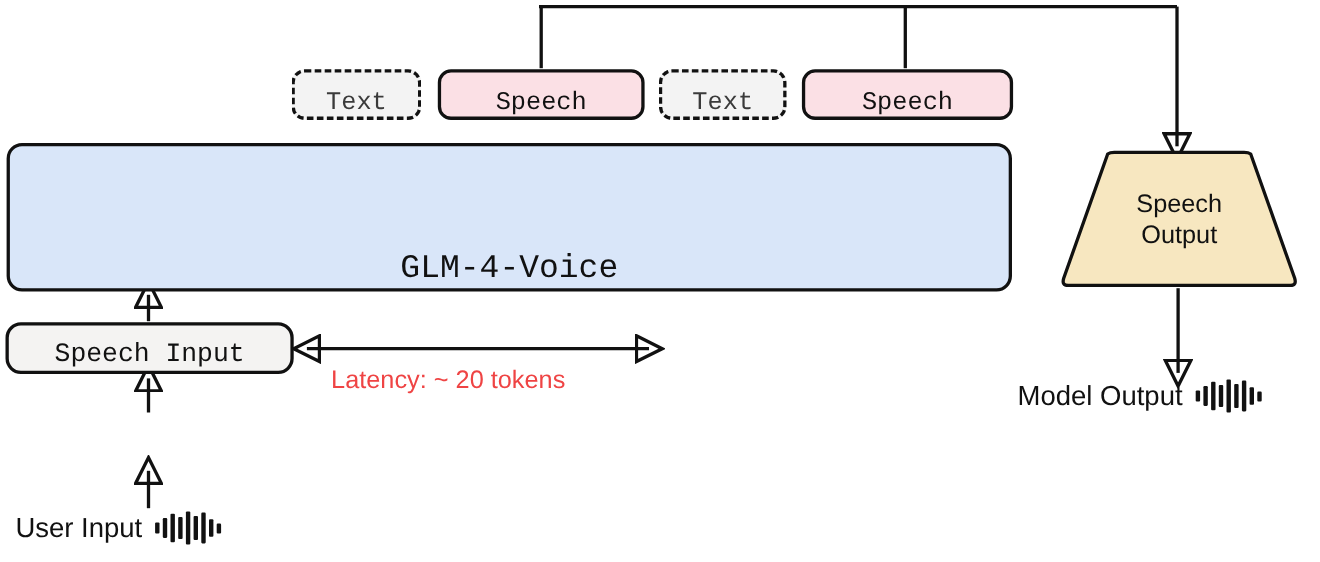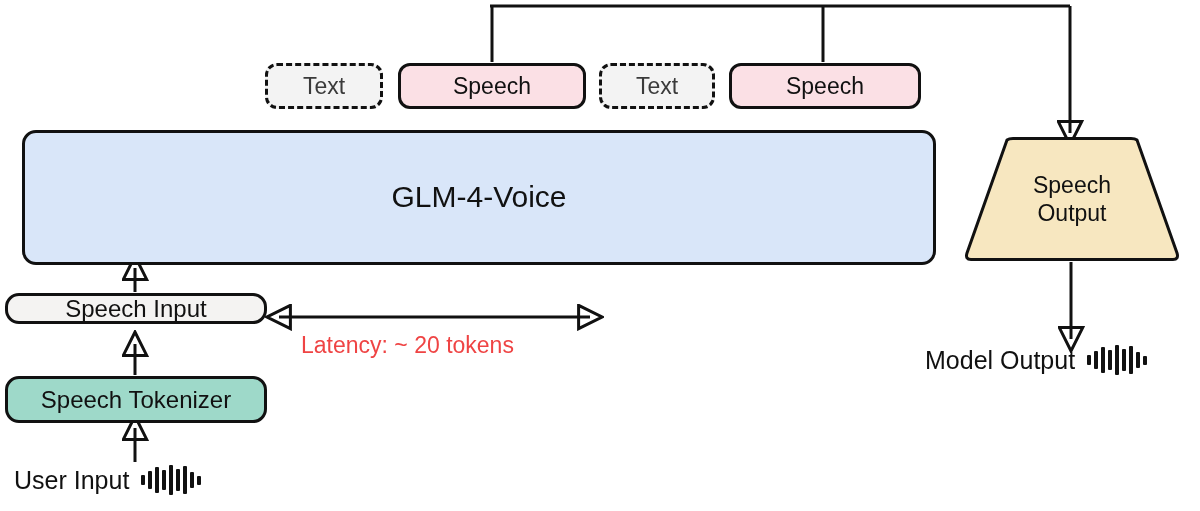--- a/index.html
+++ b/index.html
@@ -23,11 +23,12 @@
     position: absolute;
     box-sizing: border-box;
     display: flex;
-    align-items: center;
+    align-items: flex-end;
     justify-content: center;
     text-align: center;
     color: #111111;
     line-height: 1.15;
+    font-family: Liberation Mono, monospace;
   }
 
   

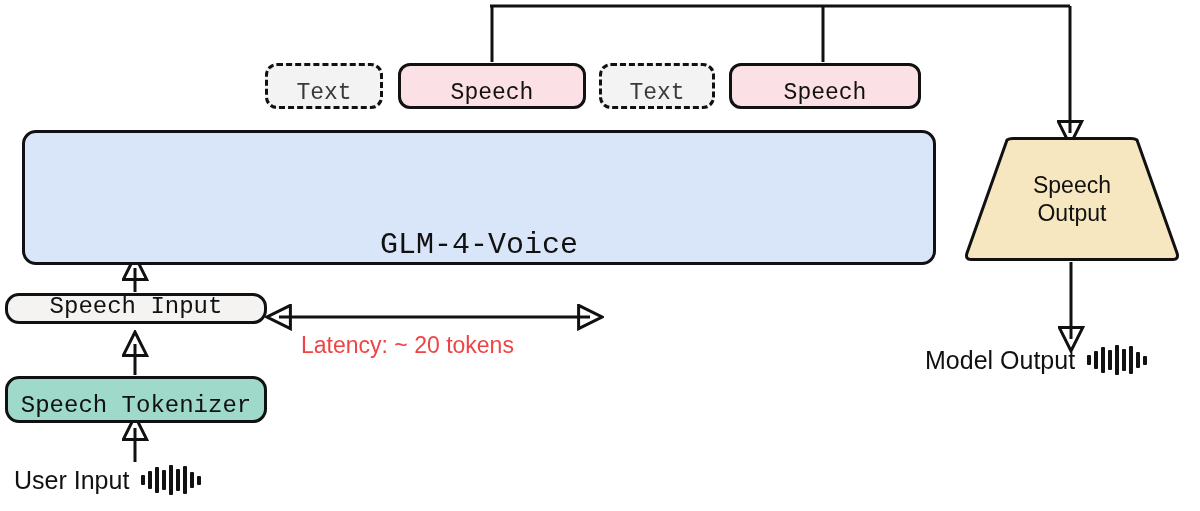--- a/index.html
+++ b/index.html
@@ -180,7 +180,7 @@
     <span>Speech</span>
   </div>
 
-  <div class="node model-box" style="left:22px; top:130px; width:914px; height:135px;">
+  <div class="node model-box" style="left:6px; top:130px; width:914px; height:135px;">
     <span>GLM-4-Voice</span>
   </div>
 

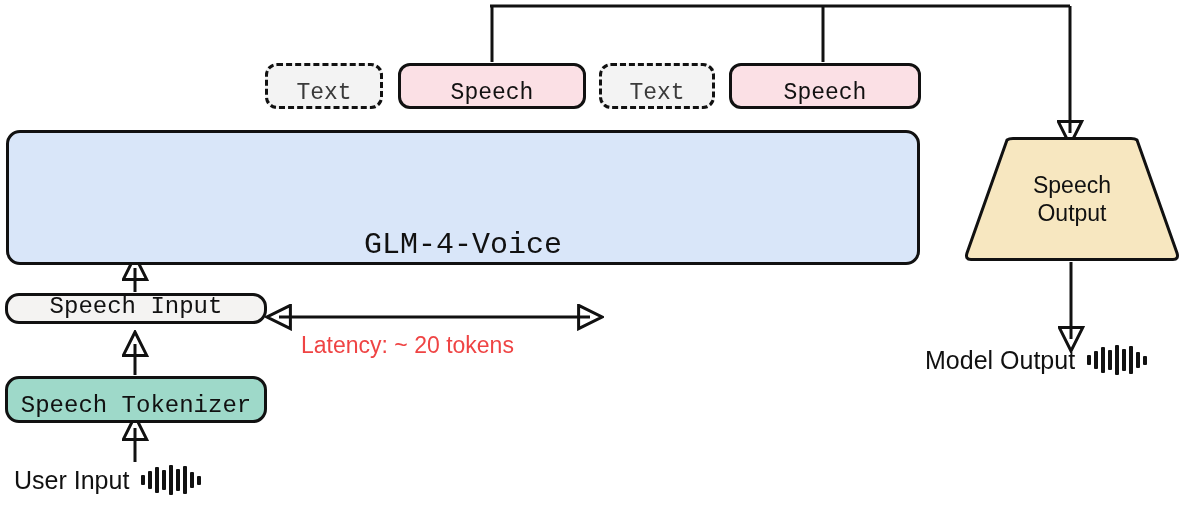--- a/index.html
+++ b/index.html
@@ -195,7 +195,7 @@
     </div>
   </div>
 
-  <div class="node stack-box box-speech-input" style="left:5px; top:293px; width:262px; height:31px;">
+  <div class="node stack-box box-speech-input" style="left:5px; top:293px; width:262px; height:47px;">
     <span>Speech Input</span>
   </div>
 

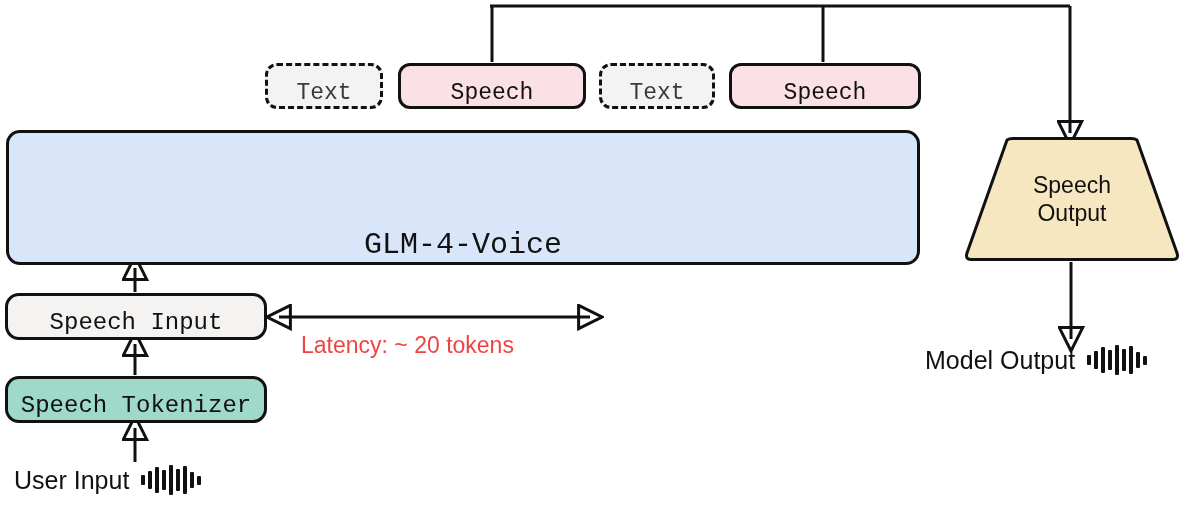--- a/index.html
+++ b/index.html
@@ -199,9 +199,6 @@
     <span>Speech Input</span>
   </div>
 
-  <div class="node stack-box box-speech-tokenizer" style="left:5px; top:376px; width:262px; height:47px;">
-    <span>Speech Tokenizer</span>
-  </div>
 
   <div class="latency-label" style="left:301px; top:332px;">Latency: ~ 20 tokens</div>
 

